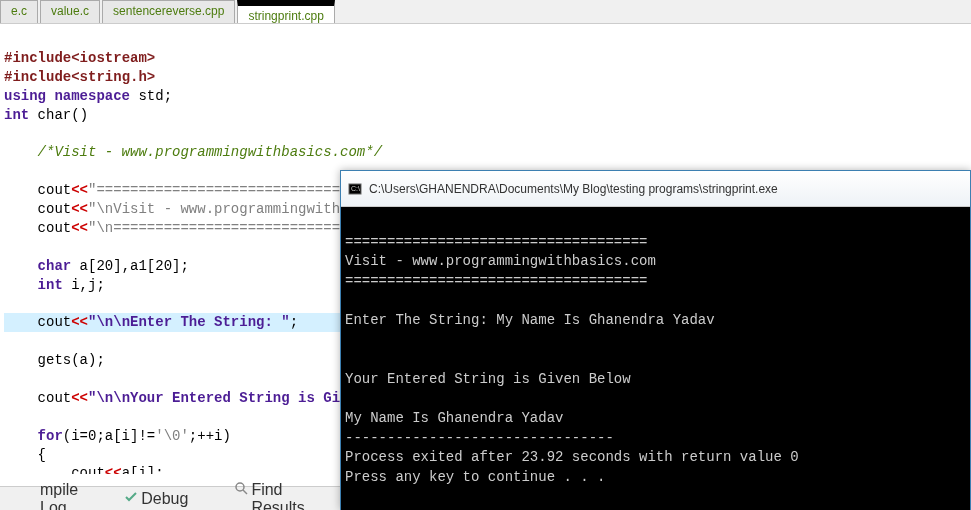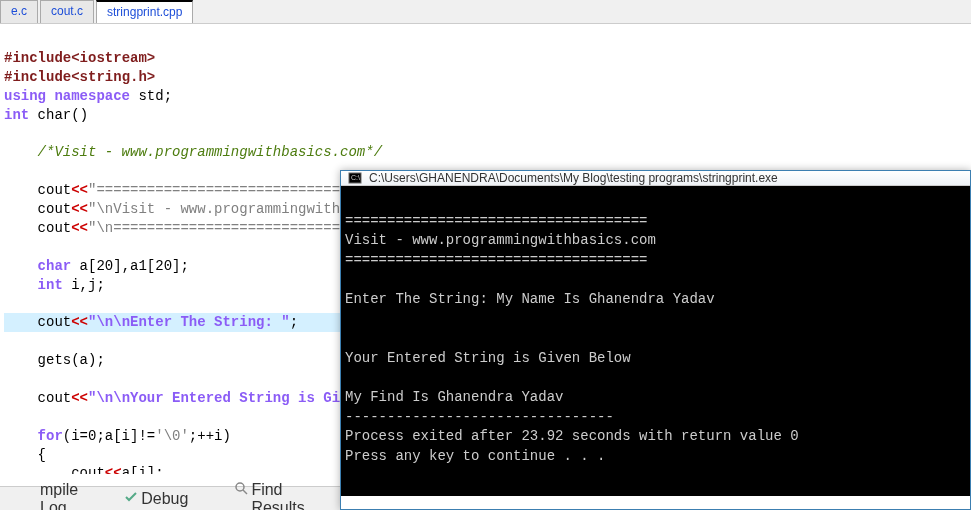--- a/index.html
+++ b/index.html
@@ -24,7 +24,7 @@
       border-bottom: none;
       background: #e8e8e8;
       font-size: 12px;
-      color: #1d4ed8;
+      color: #4d7c0f;
       cursor: pointer;
       margin-right: 2px;
     }

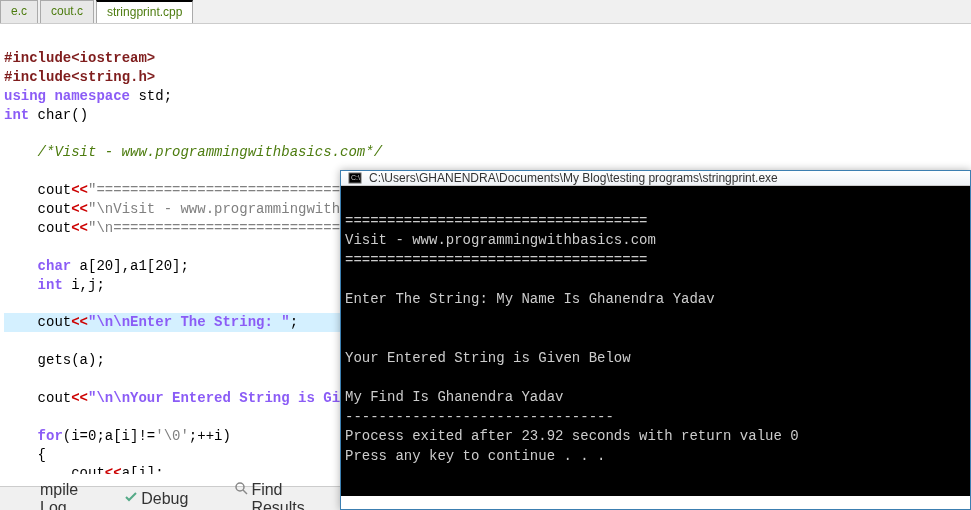--- a/index.html
+++ b/index.html
@@ -119,7 +119,7 @@
 
 <div class="tabs">
   <div class="tab">e.c</div>
-  <div class="tab">cout.c</div>
+  <div class="tab">value.c</div>
   <div class="tab active">stringprint.cpp</div>
 </div>
 

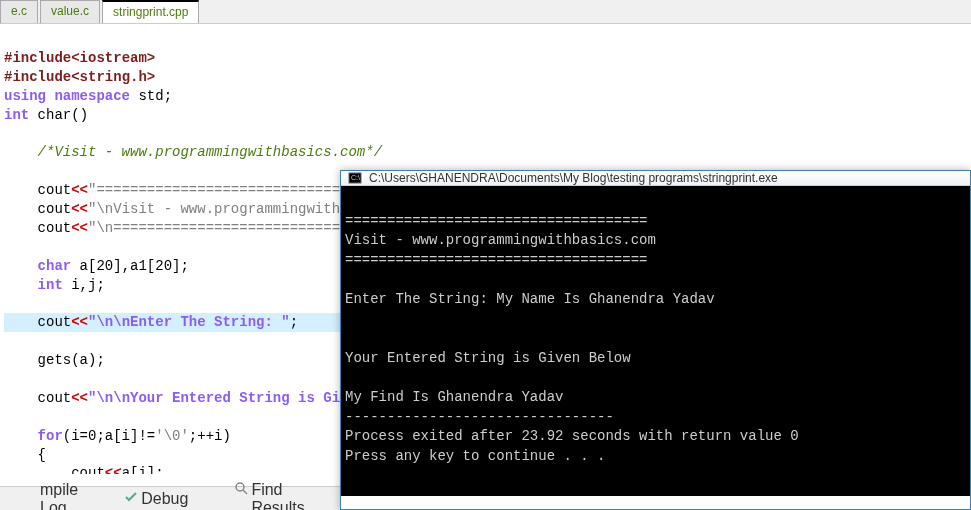--- a/index.html
+++ b/index.html
@@ -120,6 +120,7 @@
 <div class="tabs">
   <div class="tab">e.c</div>
   <div class="tab">value.c</div>
+  <div class="tab">sentencereverse.cpp</div>
   <div class="tab active">stringprint.cpp</div>
 </div>
 

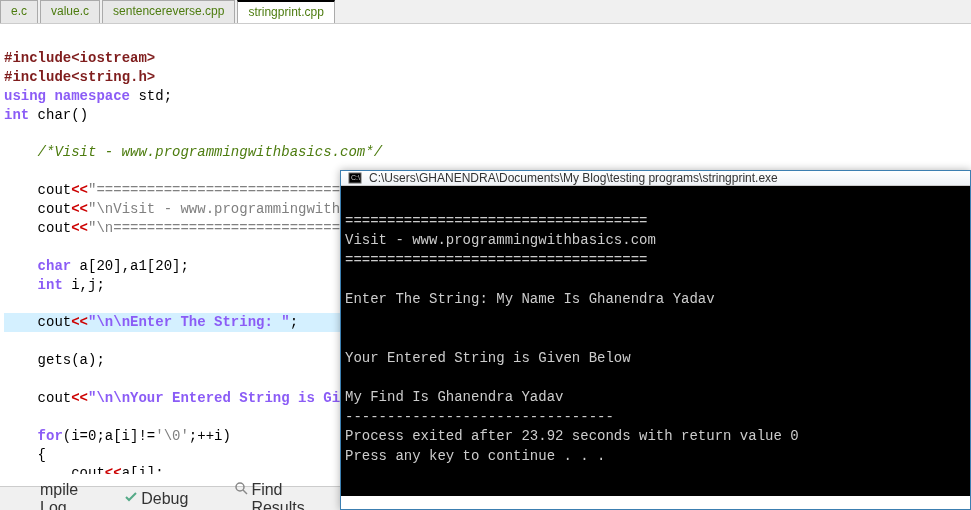--- a/index.html
+++ b/index.html
@@ -30,7 +30,7 @@
     }
     .tab.active {
       background: #fff;
-      border-top: 2px solid #000000;
+      border-top: 6px solid #000000;
       font-weight: normal;
     }
     .editor {

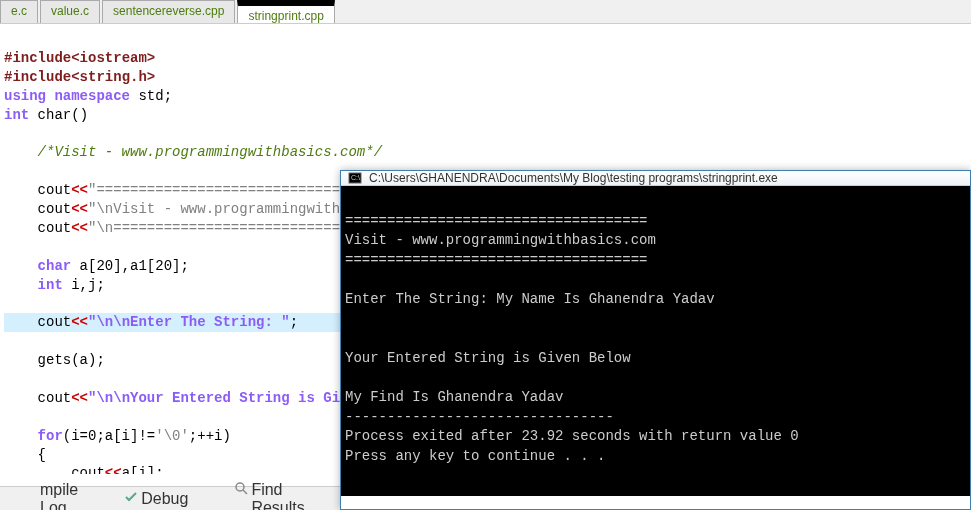--- a/index.html
+++ b/index.html
@@ -45,7 +45,7 @@
     }
     .code-line { white-space: pre; }
     .highlight-line { background: #d4f0ff; display: block; width: 100%; }
-    .kw { color: #8b5cf6; font-weight: bold; }
+    .kw { color: #4c1d95; font-weight: bold; }
     .pp { color: #7f1d1d; font-weight: bold; }
     .str { color: #808080; }
     .cmt { color: #4d7c0f; font-style: italic; }

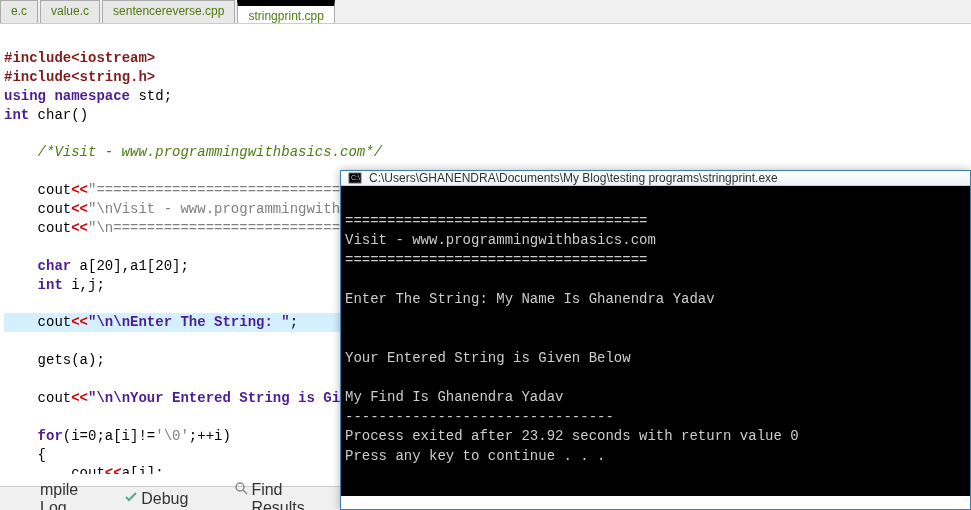--- a/index.html
+++ b/index.html
@@ -84,7 +84,7 @@
       box-shadow: 0 0 8px rgba(0,0,0,0.3);
     }
     .console-titlebar {
-      height: 15px;
+      height: 36px;
       background: linear-gradient(#fff, #eef2f6);
       display: flex;
       align-items: center;

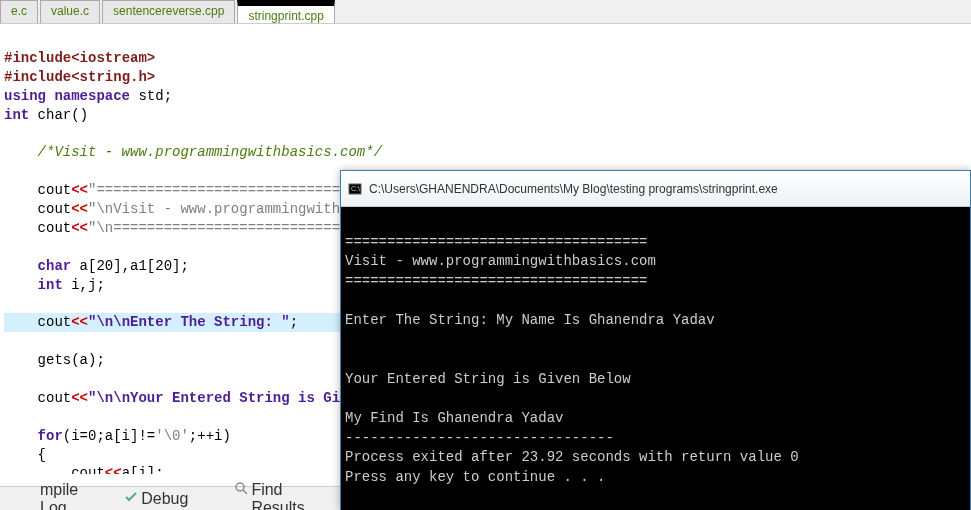--- a/index.html
+++ b/index.html
@@ -203,7 +203,7 @@
 <span class="console-line"></span>
 <span class="console-line">Your Entered String is Given Below</span>
 <span class="console-line"></span>
-<span class="console-line">My Find Is Ghanendra Yadav</span>
+<span class="console-line">My Name Is Ghanendra Yadav</span>
 <span class="console-line">--------------------------------</span>
 <span class="console-line">Process exited after 23.92 seconds with return value 0</span>
 <span class="console-line">Press any key to continue . . .</span>

